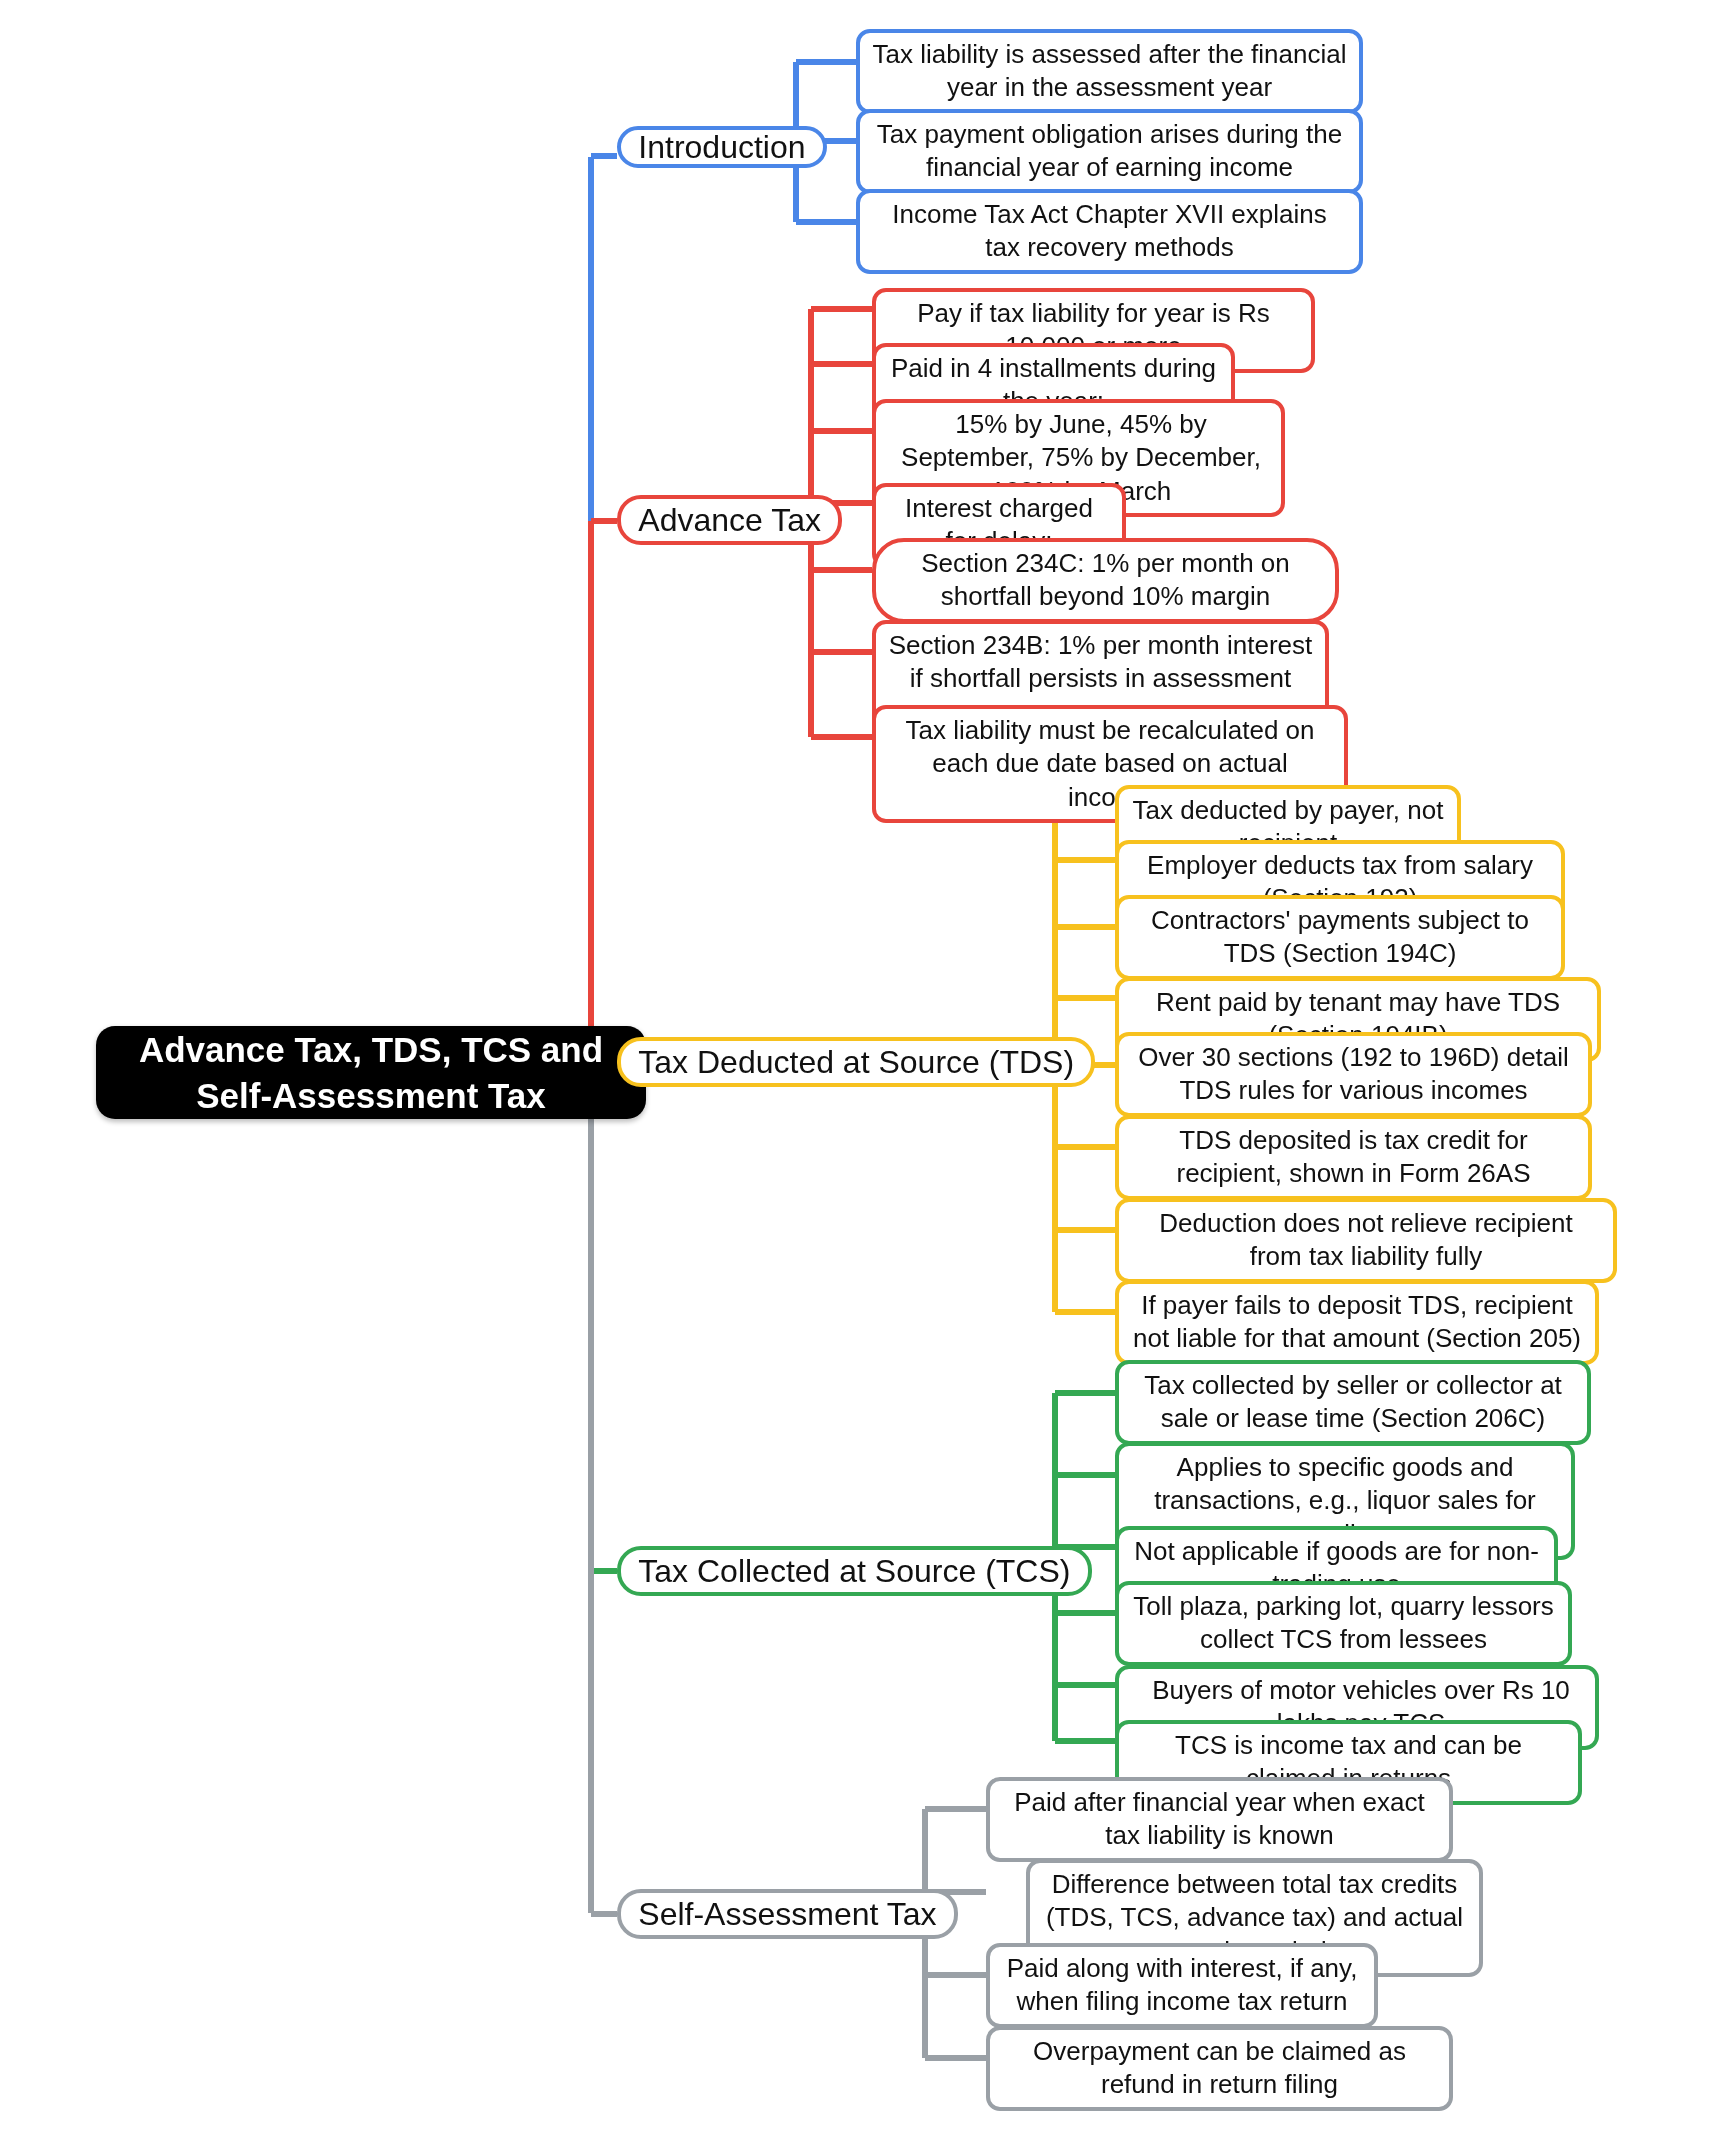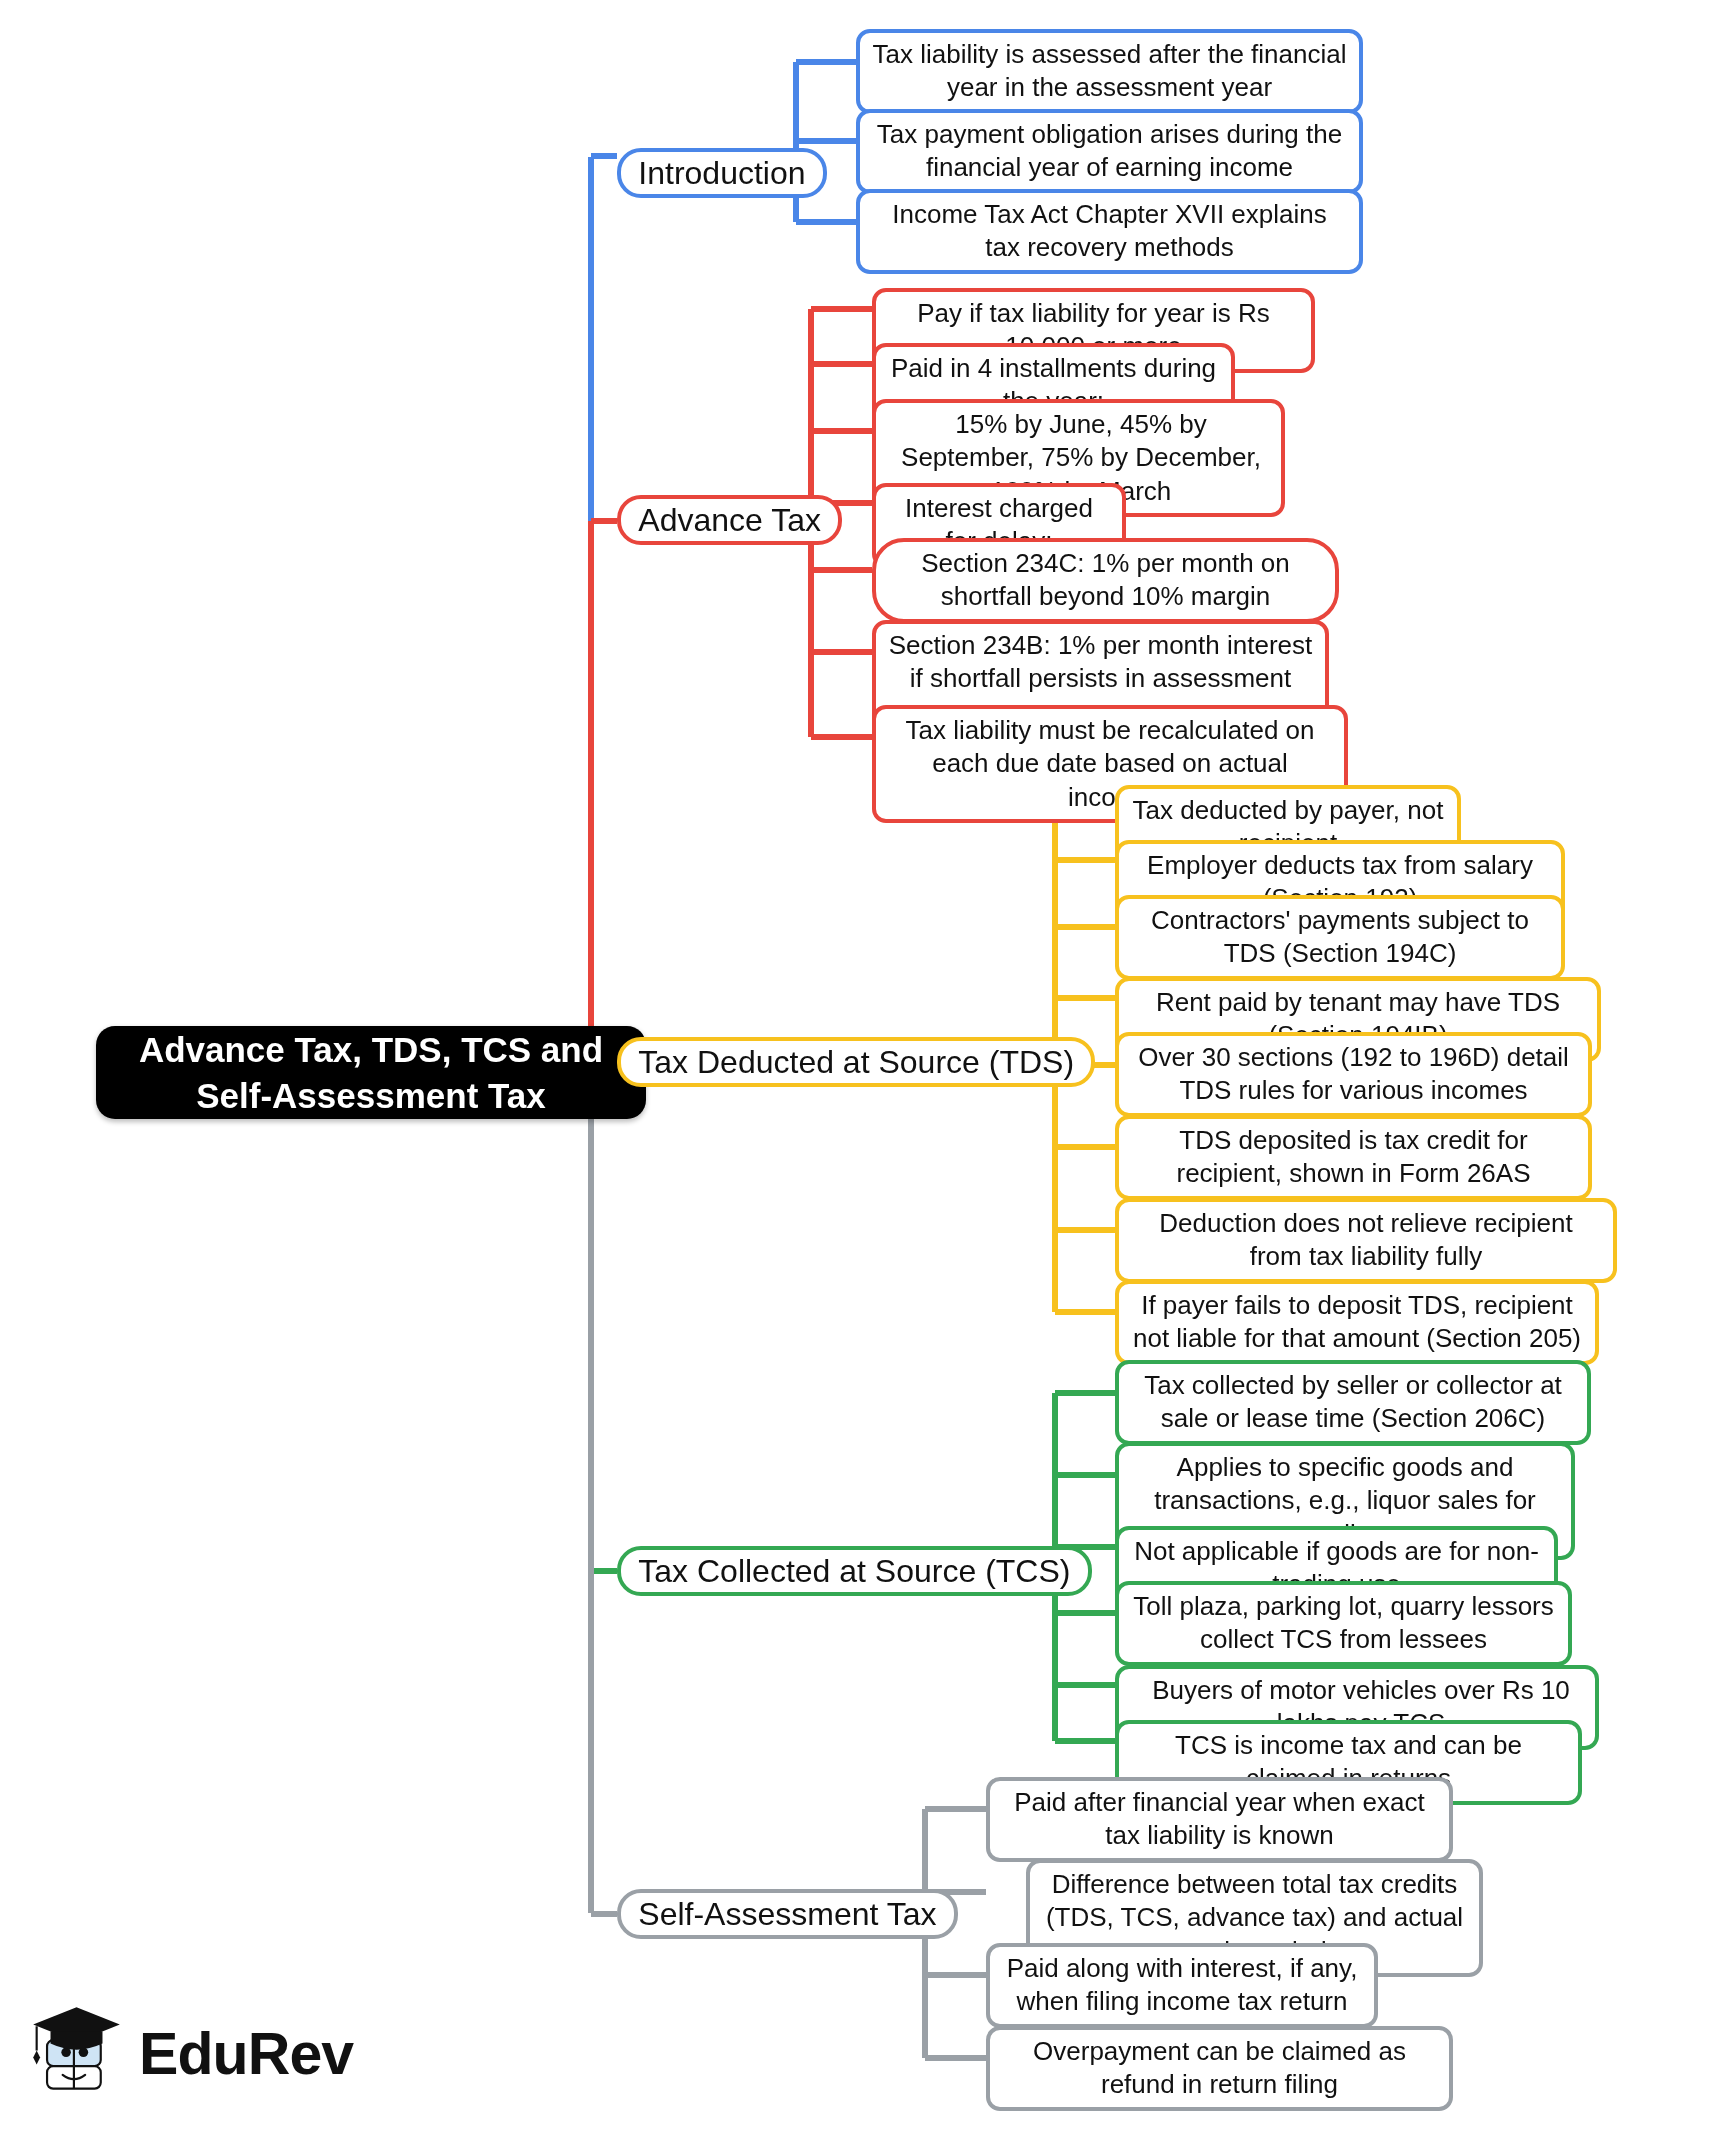--- a/index.html
+++ b/index.html
@@ -120,7 +120,7 @@
       <div class="ln lnh" style="top: 1069px; left: 541px; width: 53px; background: rgb(247, 193, 30);"></div>
     </div>
   <div id="nodes">
-      <div class="node branch" style="left: 617px; top: 148px; min-width: 169px; height: 50px; border-color: rgb(74, 134, 232);">
+      <div class="node branch" style="left: 617px; top: 126px; min-width: 169px; height: 42px; border-color: rgb(74, 134, 232);">
         <span>Introduction</span>
       </div>
       <div class="node leaf" style="left: 856px; top: 29px; width: 507px; min-height: 65px; border-color: rgb(74, 134, 232);">

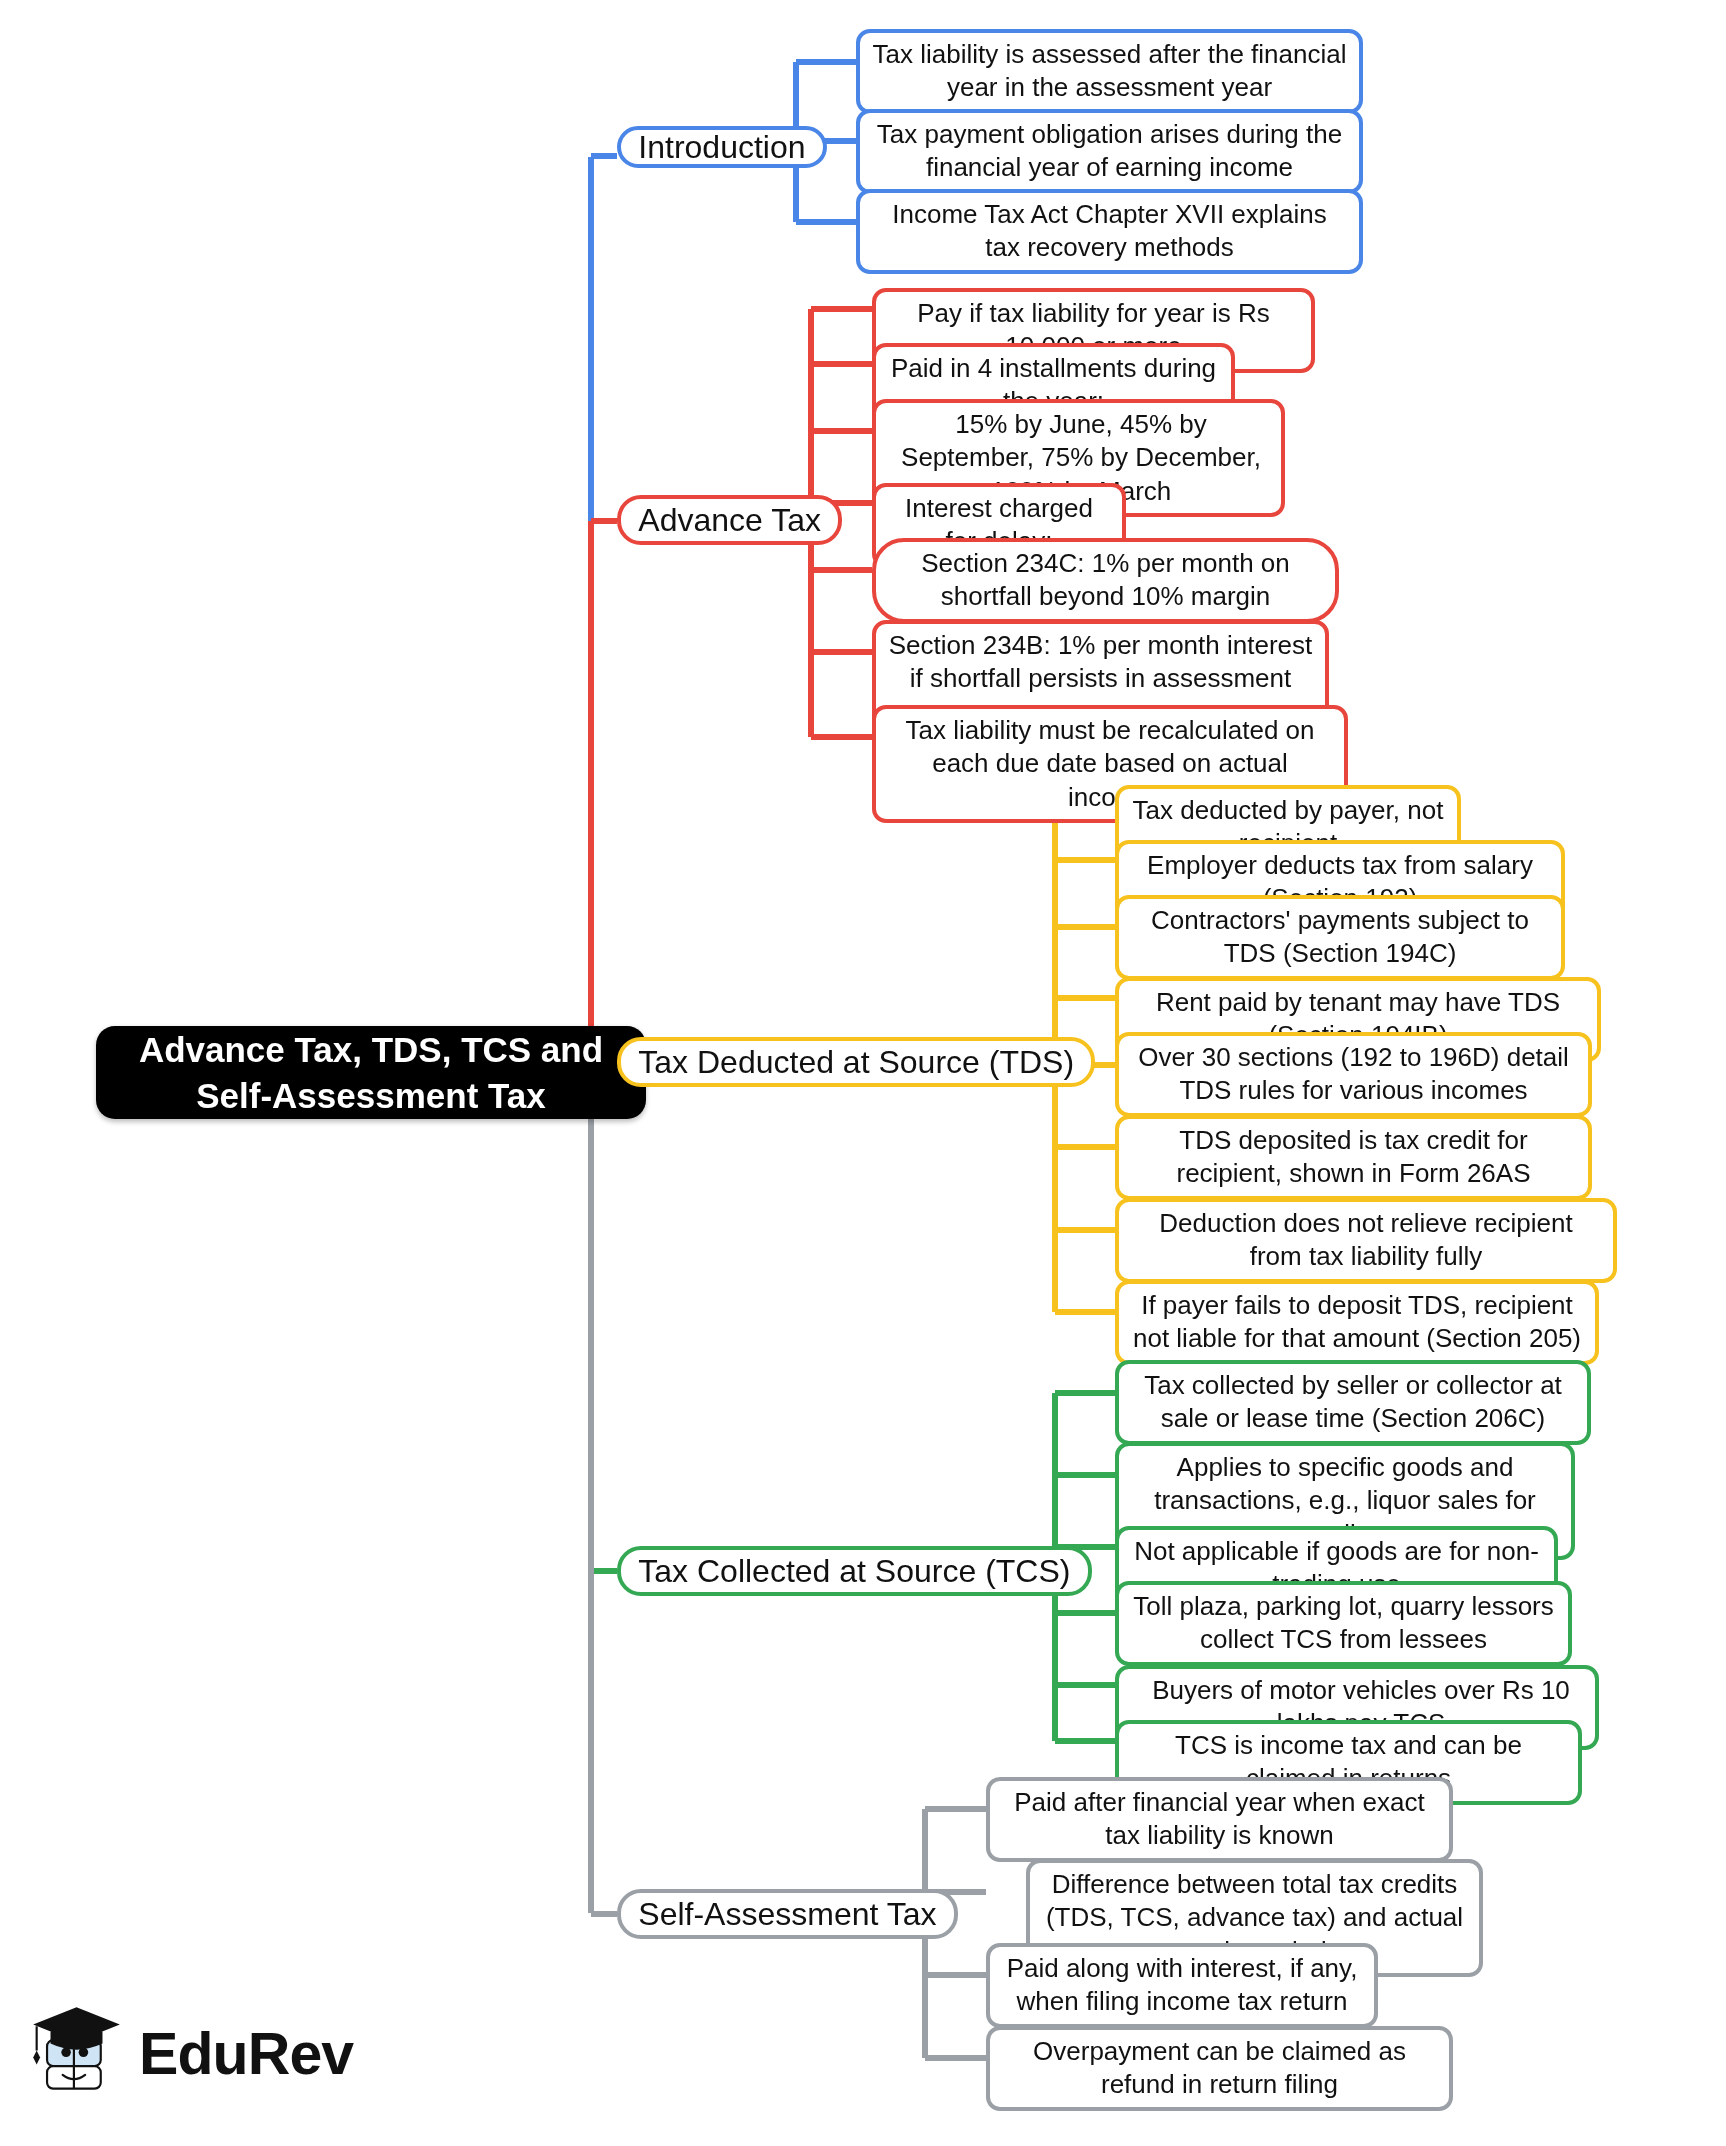--- a/index.html
+++ b/index.html
@@ -221,28 +221,6 @@
       </div>
     </div>
 
-  <div id="logo">
-    <span class="mark">
-      <svg viewBox="0 0 112 120" width="97" height="104" xmlns="http://www.w3.org/2000/svg">
-
-        <rect x="22" y="44" width="62" height="30" rx="7" ry="7" fill="#cfe4f5" stroke="#111" stroke-width="2.5"></rect>
-        <rect x="22" y="74" width="62" height="26" rx="7" ry="7" fill="#ffffff" stroke="#111" stroke-width="2.5"></rect>
-        <line x1="53" y1="44" x2="53" y2="100" stroke="#111" stroke-width="2.5"></line>
-
-        <circle cx="44" cy="58" r="5.5" fill="#111"></circle>
-        <circle cx="64" cy="58" r="5.5" fill="#111"></circle>
-
-        <path d="M40 84 Q53 94 66 84" fill="none" stroke="#111" stroke-width="2.5" stroke-linecap="round"></path>
-
-        <path d="M6 26 L56 6 L106 26 L56 46 Z" fill="#111"></path>
-        <path d="M26 34 L26 48 Q56 62 86 48 L86 34" fill="#111"></path>
-
-        <path d="M10 28 L10 56" stroke="#111" stroke-width="2.5" fill="none"></path>
-        <path d="M10 56 l-4 8 4 8 4 -8 z" fill="#111"></path>
-      </svg>
-    </span>
-    <span class="wordmark">EduRev</span>
-  </div>
 
 </div>
 

